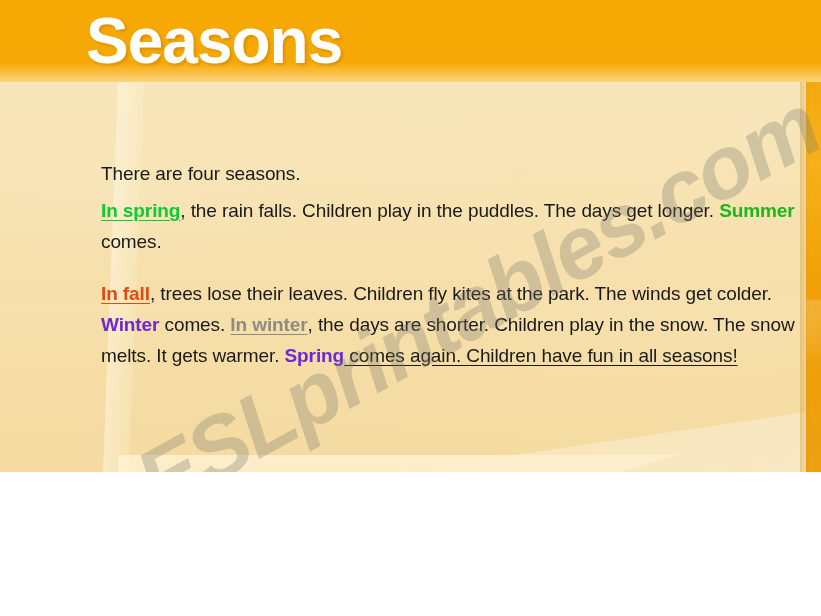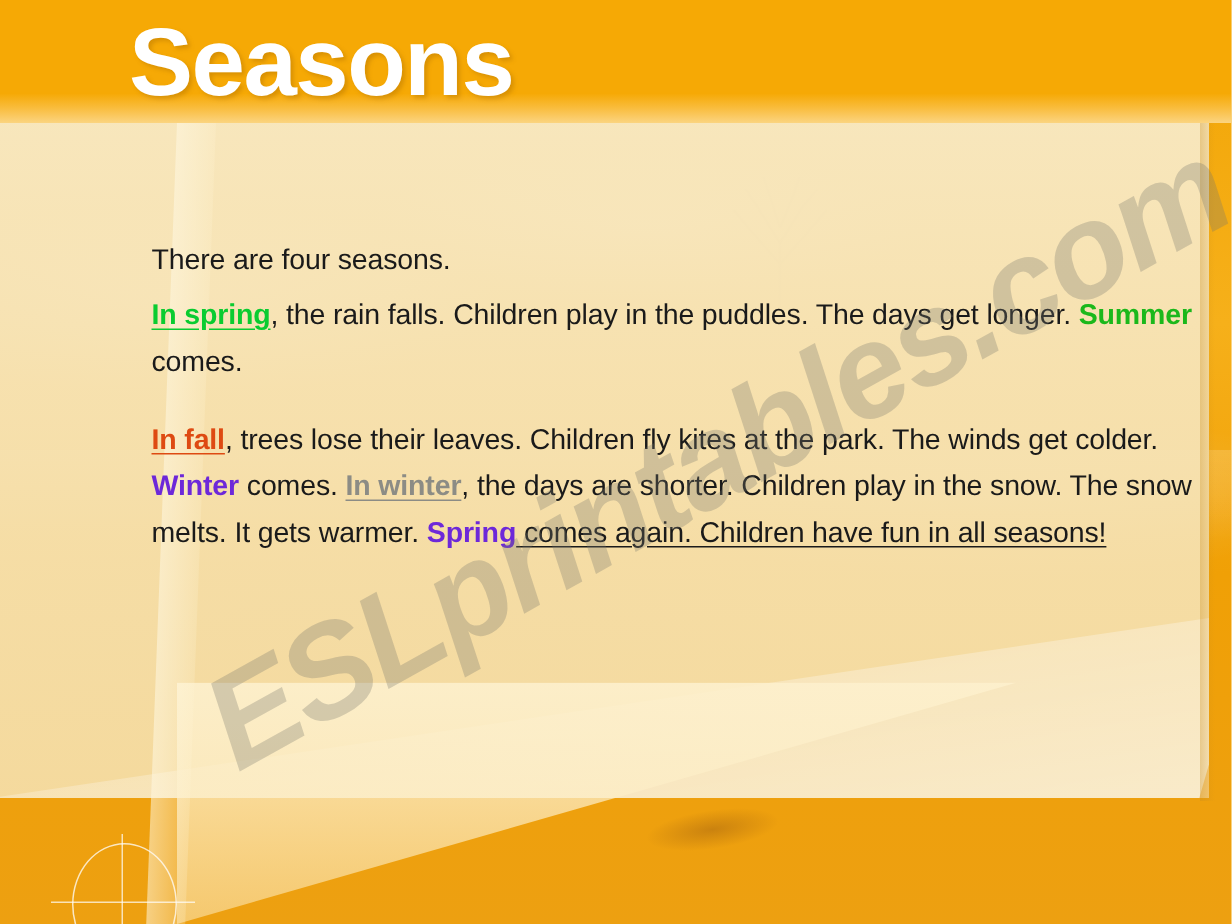--- a/index.html
+++ b/index.html
@@ -10,7 +10,7 @@
   #slide {
     position: relative;
     width: 821px;
-    height: 616px;
+    height: 472px;
     overflow: hidden;
     font-family: "Liberation Sans", sans-serif;
     background: #F5A906;

